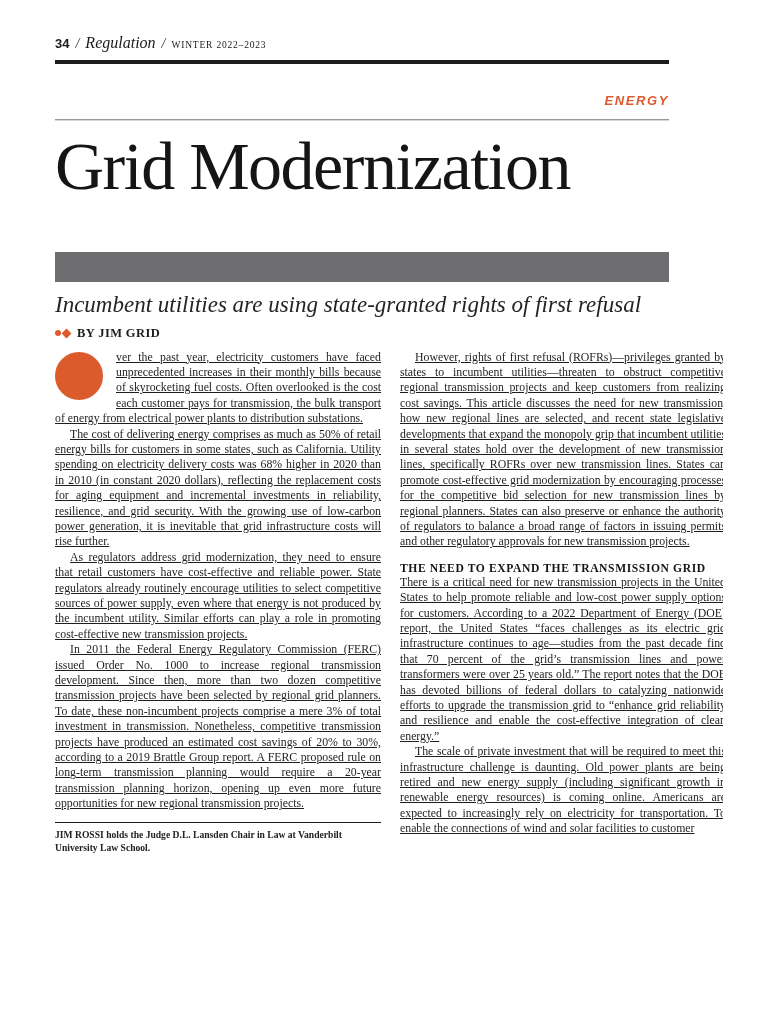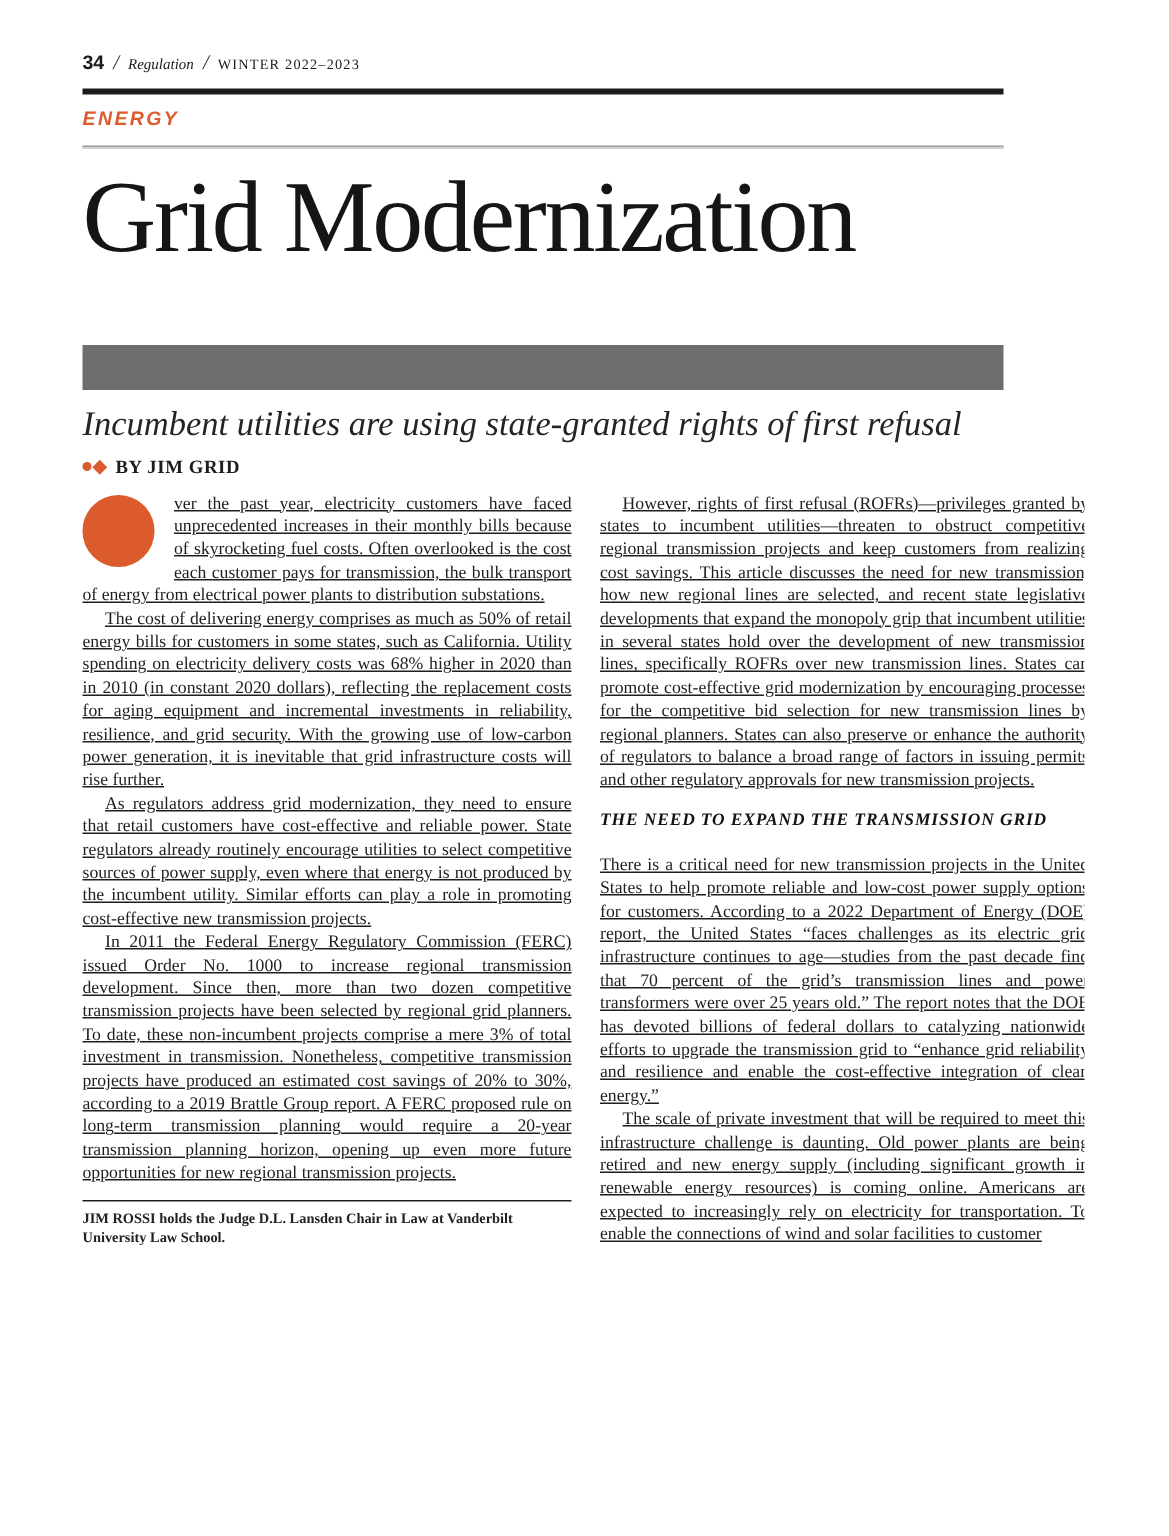--- a/index.html
+++ b/index.html
@@ -23,7 +23,7 @@
     font-weight: bold; font-size: 13px; color: #1a1a1a;
   }
   .folio-sep { font-style: italic; font-size: 14px; color: #333; }
-  .folio-pub { font-style: italic; font-size: 10px; color: #1a1a1a; }
+  .folio-pub { font-style: italic; font-size: 16px; color: #1a1a1a; }
   .folio-issue {
     font-size: 9.5px; letter-spacing: 0.8px; color: #1a1a1a;
     text-transform: uppercase;

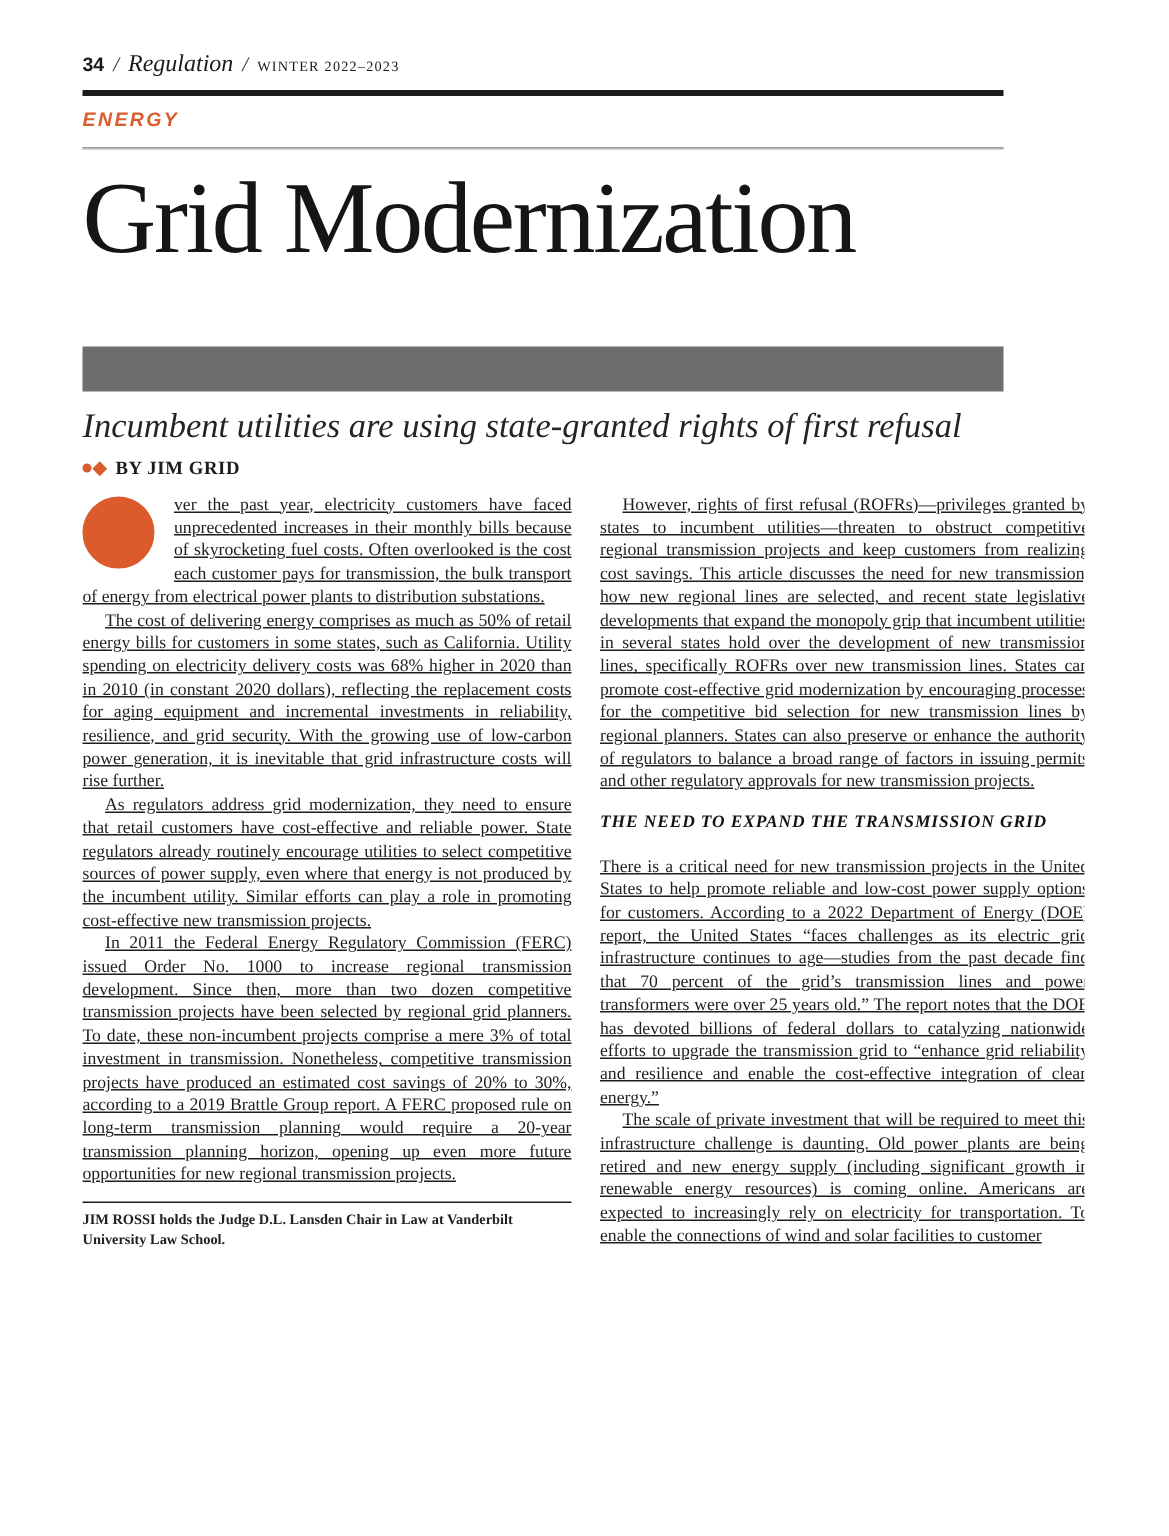--- a/index.html
+++ b/index.html
@@ -30,12 +30,13 @@
   }
   .rule-black { margin-top: 8px; height: 4px; background: #1c1c1c; }
   .kicker {
-    margin-top: 8px;
+    margin-top: 29px;
     font-family: "Liberation Sans", sans-serif;
     font-style: italic; font-weight: bold;
     font-size: 13px; letter-spacing: 1.6px;
     color: var(--accent, #dc5b2c);
     text-transform: uppercase;
+    text-align: right;
   }
   .rule-gray { margin-top: 11px; height: 2px; background: #9a9a9a; border-bottom: 1px solid #d7d7d7; }
   

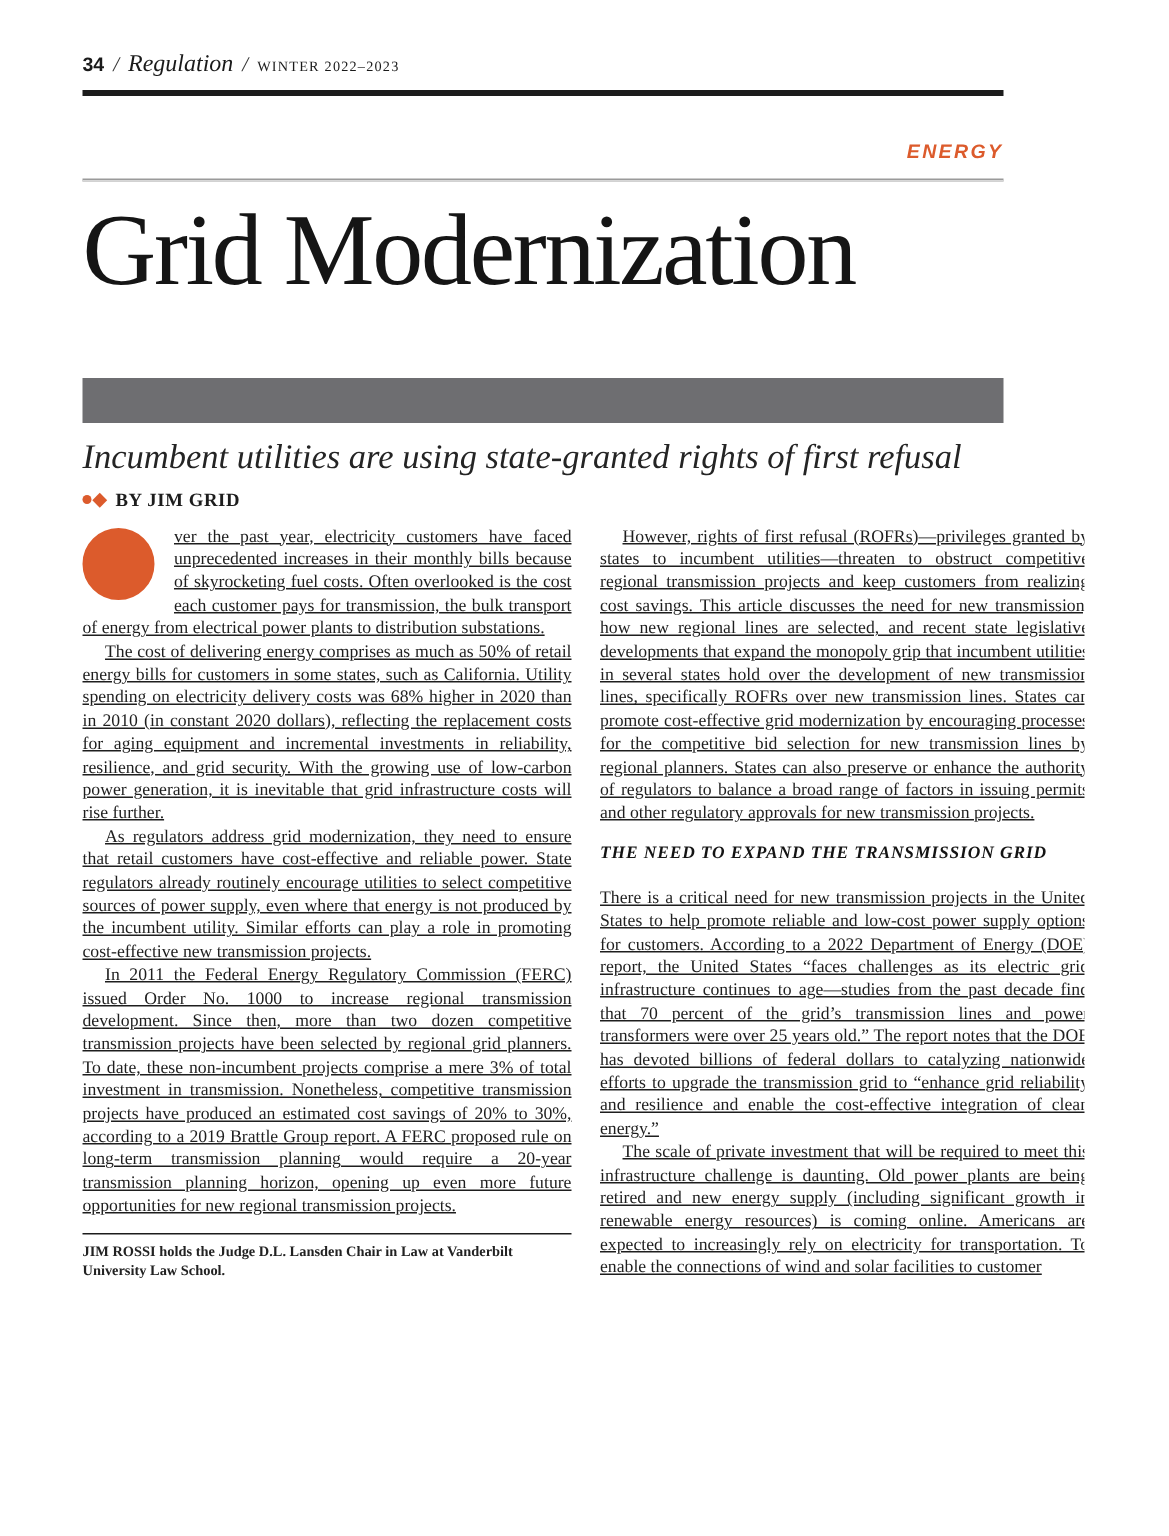--- a/index.html
+++ b/index.html
@@ -83,9 +83,9 @@
     margin: 2px 13px 2px 0;
   }
   .section-heading {
-    margin: 12px 0 16px;
+    margin: 12px 0 0;
     font-size: 11.6px; font-weight: bold; letter-spacing: 0.6px;
-    color: #141414; text-align: left; font-style: italic;
+    color: #141414; text-align: left;
   }
   .footnote-rule { margin-top: 10px; border-top: 1.5px solid #1c1c1c; }
   .footnote {

